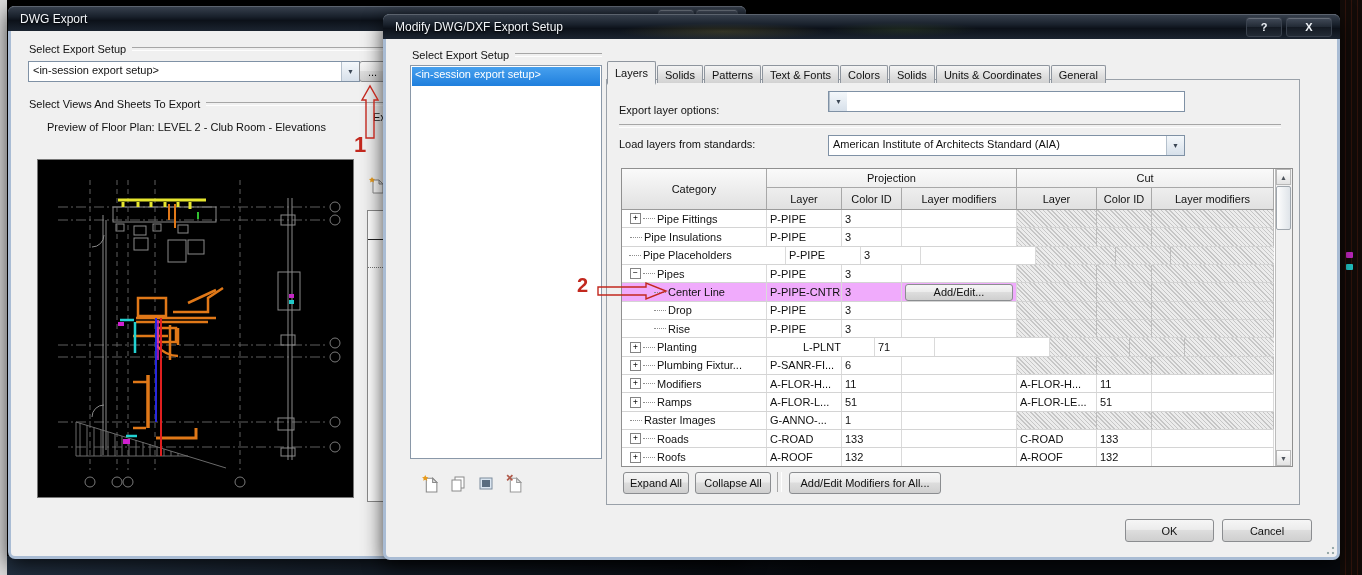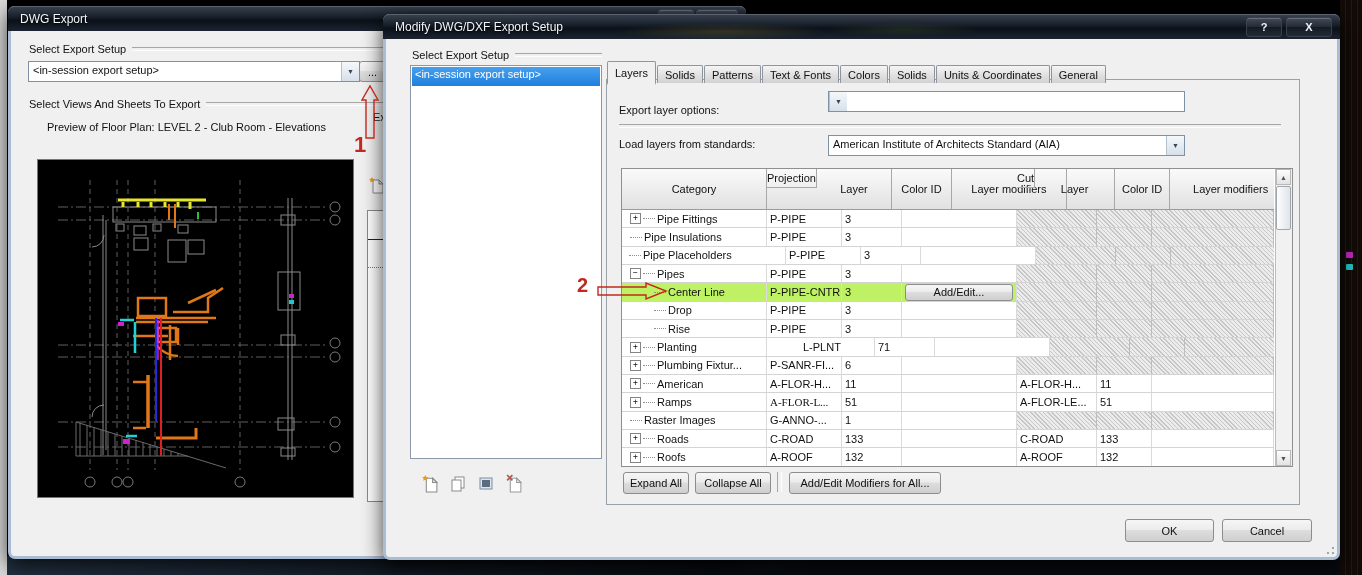--- a/index.html
+++ b/index.html
@@ -43,7 +43,7 @@
   .ltable{position:absolute;border:1px solid #8f8f8f;background:#fff;}
   .thead{display:flex;height:40px;background:linear-gradient(#fafafa,#e1e1e1);border-bottom:1px solid #9b9b9b;width:652px;}
   .hcell{display:flex;align-items:center;justify-content:center;border-right:1px solid #a8a8a8;box-sizing:border-box;}
-  .hgrp{display:flex;flex-direction:row;box-sizing:border-box;text-align:right;}
+  .hgrp{display:flex;flex-direction:column;box-sizing:border-box;text-align:right;}
   .hgrp .gp{height:19px;display:flex;align-items:center;justify-content:center;border-bottom:1px solid #a8a8a8;border-right:1px solid #a8a8a8;box-sizing:border-box;}
   .hsub{display:flex;flex:1;}
   .tbody{position:relative;width:652px;overflow:hidden;}

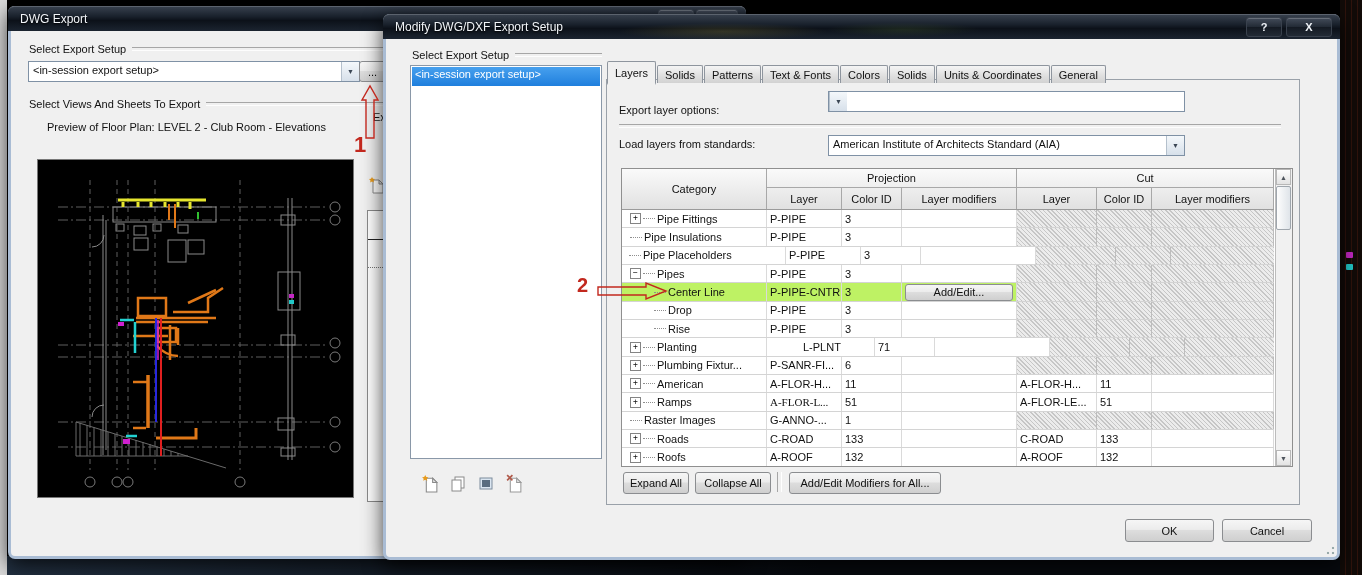--- a/index.html
+++ b/index.html
@@ -51,7 +51,7 @@
   .cell{border-right:1px solid #dadada;padding:0 3px;display:flex;align-items:center;
         white-space:nowrap;overflow:hidden;box-sizing:border-box;flex:none;}
   .hatch{background:repeating-linear-gradient(45deg,#c6c6c6 0 1px,#ececec 1px 3px);border-right-color:#bdbdbd;}
-  .sel .cell:not(.hatch){background:#bef264;}
+  .sel .cell:not(.hatch){background:#f0abfc;}
   .exp{width:9px;height:9px;border:1px solid #848484;background:#fff;font:8px/7px "DejaVu Sans Mono",monospace;
        text-align:center;margin-right:2px;flex:none;}
   .dots{width:12px;border-top:1px dotted #8f8f8f;margin-right:2px;flex:none;height:0;align-self:center;}

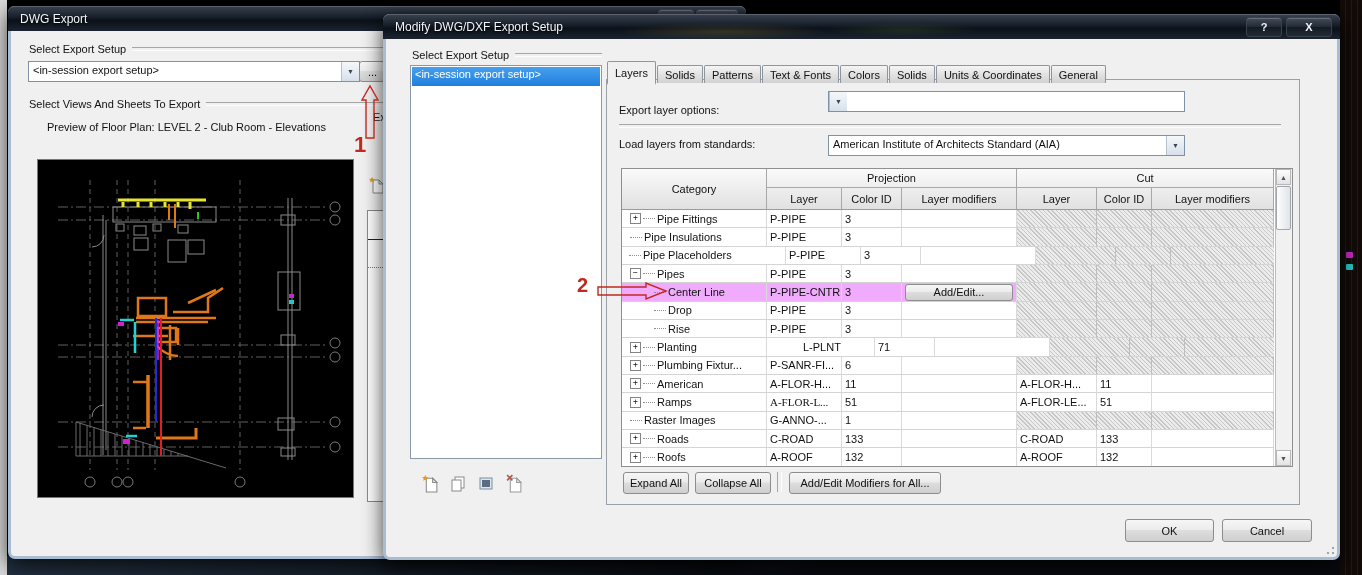--- a/index.html
+++ b/index.html
@@ -400,7 +400,7 @@
                 <div class="cell" style="width: 145px; padding-left: 8px;">
                   <div class="exp">+</div>
                   <div class="dots"></div>
-                  <span>American</span>
+                  <span>Modifiers</span>
                 </div>
                 <div class="cell" style="width: 75px;">A-FLOR-H...</div>
                 <div class="cell" style="width: 60px;">11</div>

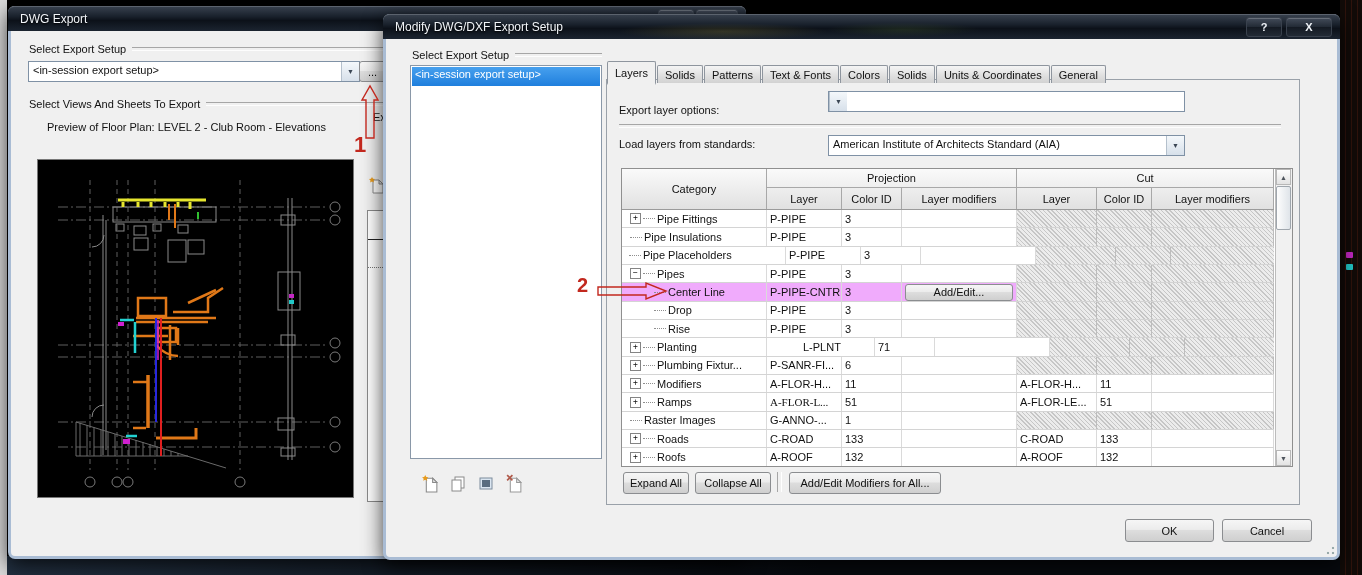--- a/index.html
+++ b/index.html
@@ -415,7 +415,7 @@
                   <div class="dots"></div>
                   <span>Ramps</span>
                 </div>
-                <div class="cell" style="width: 75px; font-family: Liberation Serif, serif;">A-FLOR-L...</div>
+                <div class="cell" style="width: 75px;">A-FLOR-L...</div>
                 <div class="cell" style="width: 60px;">51</div>
                 <div class="cell" style="width: 115px;"></div>
                 <div class="cell" style="width: 80px;">A-FLOR-LE...</div>

